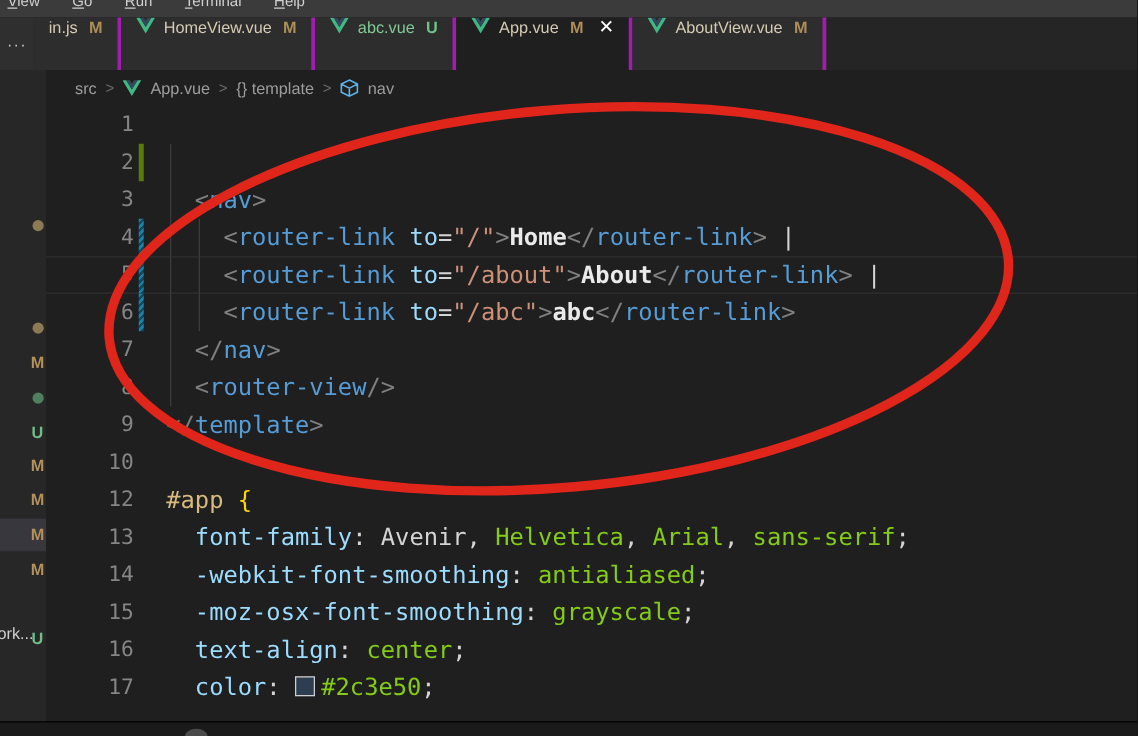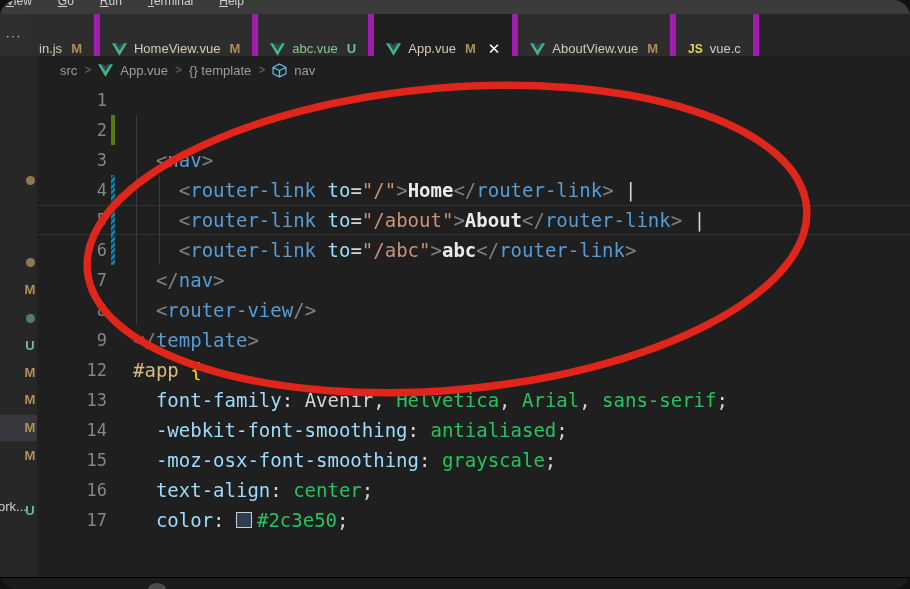--- a/index.html
+++ b/index.html
@@ -4,7 +4,7 @@
 <style>
   html,body{margin:0;padding:0;background:#111;}
   #stage{position:relative;width:910px;height:589px;overflow:hidden;background:#1f1f1f;
-         font-family:"Liberation Sans",sans-serif;border-radius:17px;}
+         font-family:"Liberation Sans",sans-serif;}
   
   #titlebar{position:absolute;left:0;top:0;width:910px;height:14px;background:#3b3b3b;overflow:hidden;}
   #menu{position:absolute;left:6px;top:-6px;display:flex;gap:26px;color:#cfcfcf;font-size:12px;white-space:nowrap;}

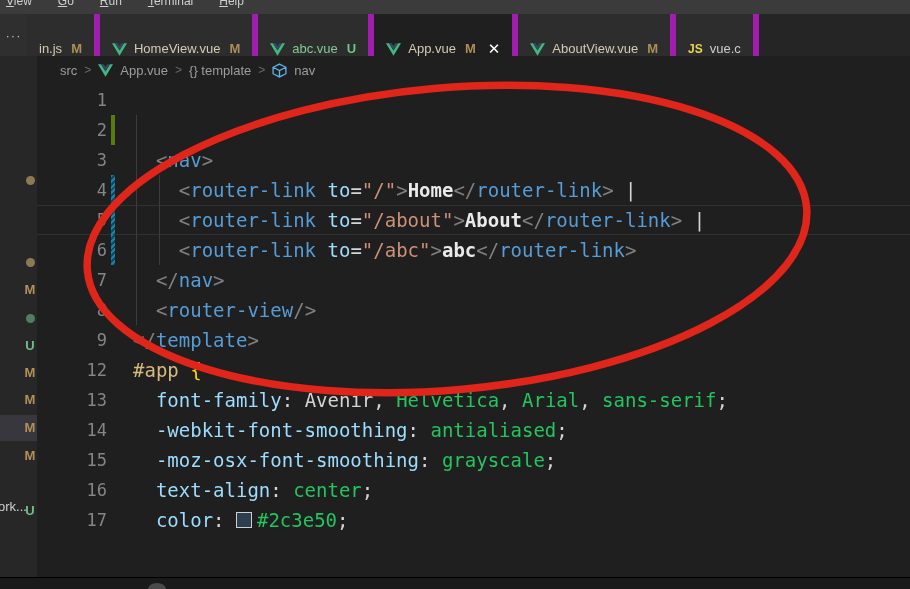--- a/index.html
+++ b/index.html
@@ -12,7 +12,7 @@
   
   #tabbar{position:absolute;left:0;top:14px;width:910px;height:42px;background:#252526;display:flex;}
   #tab-ellipsis{width:27px;background:#2f2f2f;color:#c5c5c5;font-size:13px;display:flex;align-items:center;justify-content:center;letter-spacing:1px;}
-  .tab{height:42px;display:flex;align-items:flex-end;padding:0 12px;background:#2d2d2d;border-right:6px solid #a21caf;
+  .tab{height:42px;display:flex;align-items:flex-start;padding:0 12px;background:#2d2d2d;border-right:3px solid #a21caf;
        font-size:13px;box-sizing:border-box;white-space:nowrap;}
   .tab.active{background:#1f1f1f;}
   .tab .ticon{margin-right:7px;display:flex;align-items:center;}

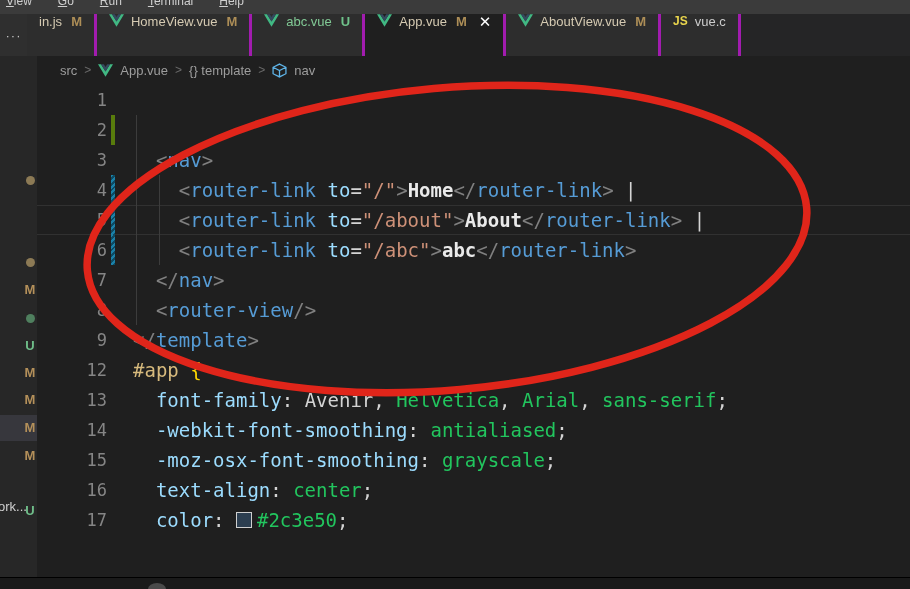--- a/index.html
+++ b/index.html
@@ -118,10 +118,6 @@
         <span class="lbl-modified">AboutView.vue</span>
         <span class="badge badge-modified">M</span>
       </div>
-      <div class="tab">
-        <span class="ticon jsicon">JS</span>
-        <span class="lbl-plain">vue.c</span>
-      </div>
     </div>
 
   <div id="sidebar">

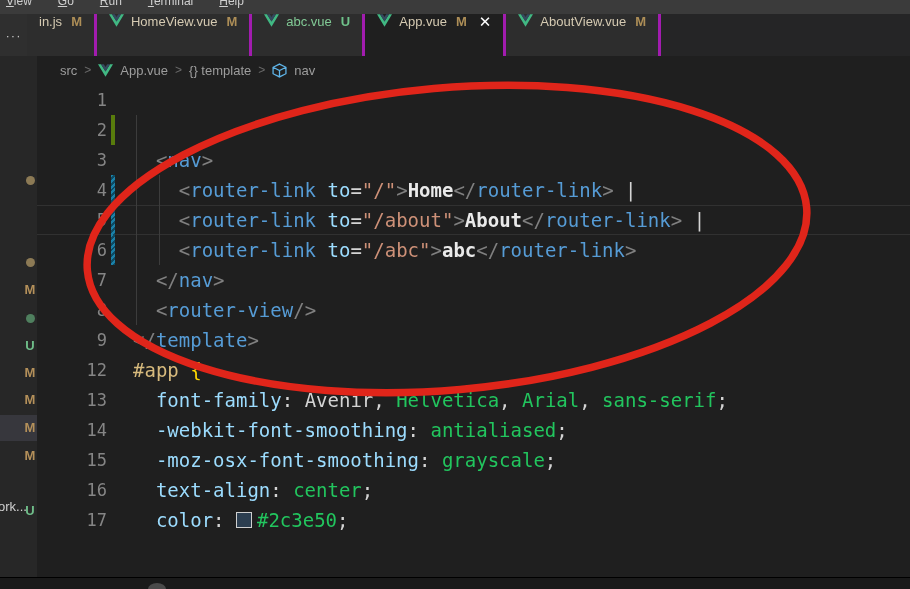--- a/index.html
+++ b/index.html
@@ -228,6 +228,10 @@
           <div class="ltext"><span class="tk-punct">&lt;/</span><span class="tk-tag">template</span><span class="tk-punct">&gt;</span></div>
         </div>
         <div class="line">
+          <div class="lnum">10</div>
+          <div class="ltext"></div>
+        </div>
+        <div class="line">
           <div class="lnum">12</div>
           <div class="ltext"><span class="tk-sel">#app</span><span class="tk-text"> </span><span class="tk-brace">{</span></div>
         </div>

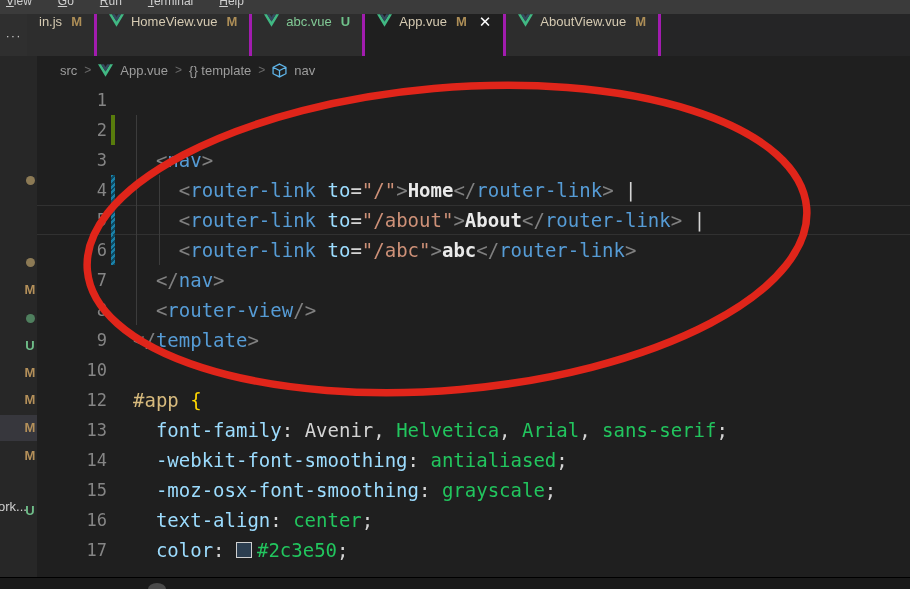--- a/index.html
+++ b/index.html
@@ -47,7 +47,7 @@
   .ltext{position:absolute;left:96px;top:0;height:30px;line-height:30px;font-size:19px;white-space:pre;}
   .tk-punct{color:#808080;} .tk-tag{color:#569cd6;} .tk-attr{color:#9cdcfe;}
   .tk-str{color:#ce9178;} .tk-text{color:#d4d4d4;} .tk-btext{color:#eaeaea;font-weight:600;}
-  .tk-sel{color:#d7ba7d;} .tk-brace{color:#ffd700;} .tk-prop{color:#9cdcfe;} .tk-val{color:#22c55e;margin-top:42px;}
+  .tk-sel{color:#d7ba7d;} .tk-brace{color:#ffd700;} .tk-prop{color:#9cdcfe;} .tk-val{color:#84cc16;margin-top:42px;}
   .swatch{display:inline-block;width:14px;height:14px;background:#2c3e50;border:1px solid #cfcfcf;
           vertical-align:-1px;margin-right:5px;}
   

